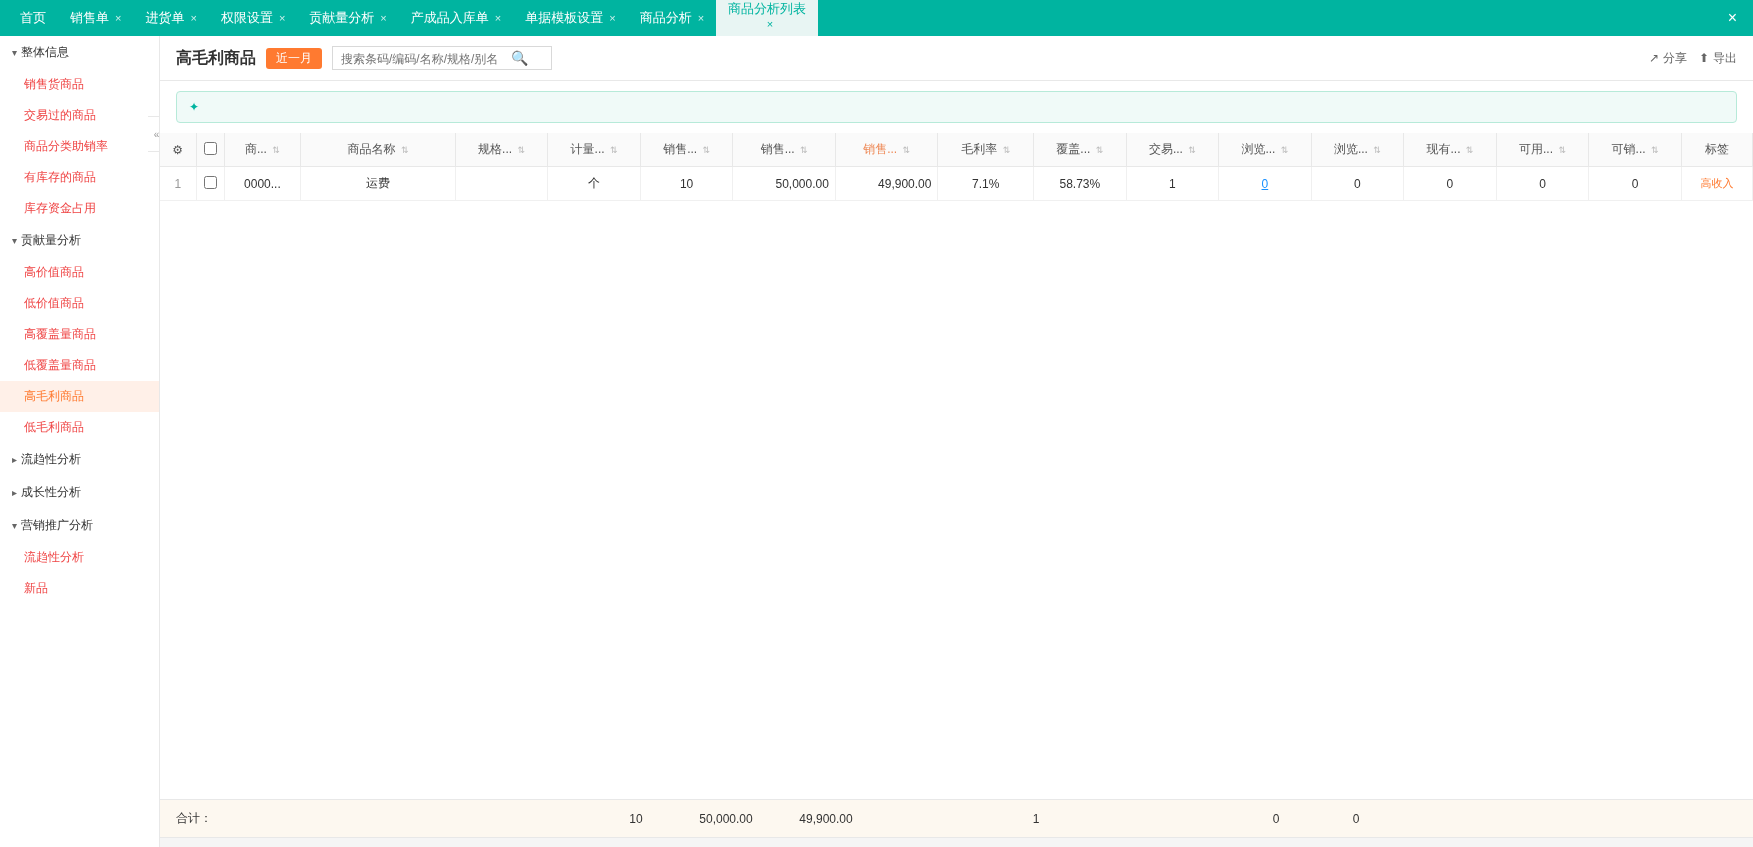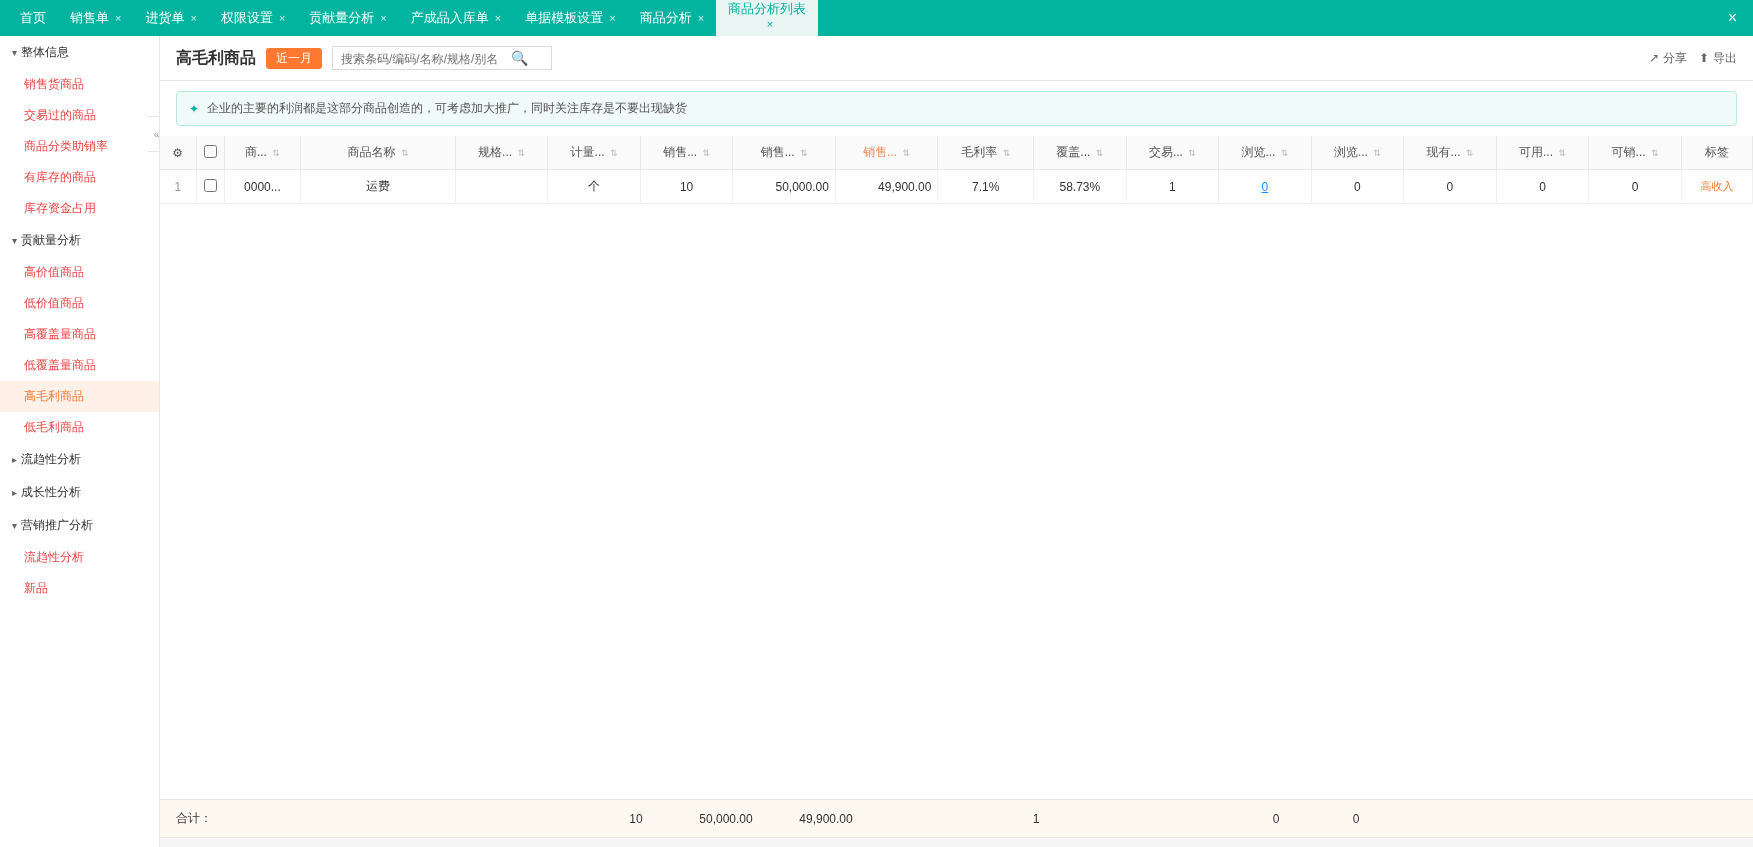--- a/index.html
+++ b/index.html
@@ -401,7 +401,6 @@
 
     <div class="info-banner">
       <span class="star-icon">✦</span>
-      <span>企业的主要的利润都是这部分商品创造的，可考虑加大推广，同时关注库存是不要出现缺货</span>
     </div>
 
     <div class="table-container">

